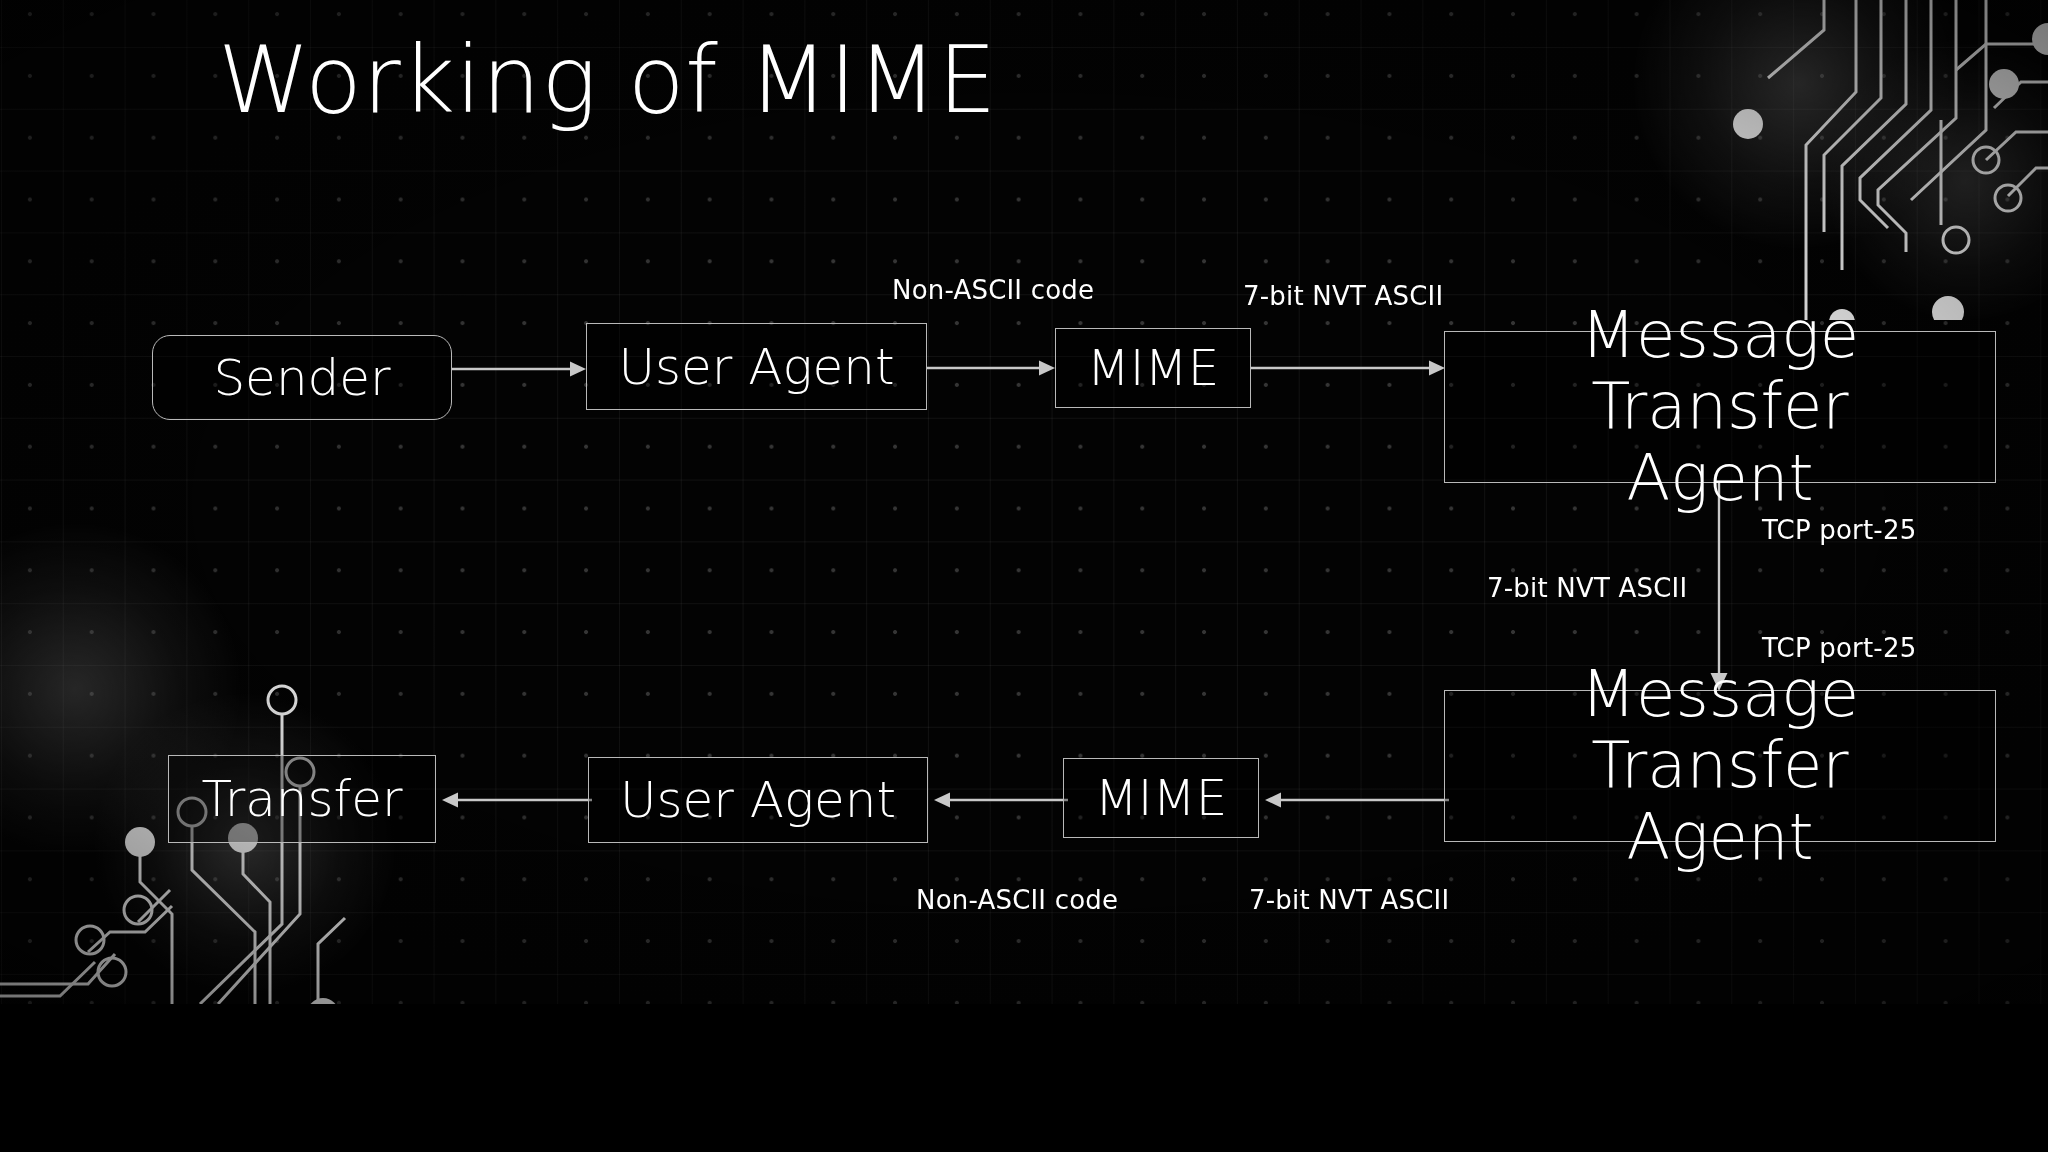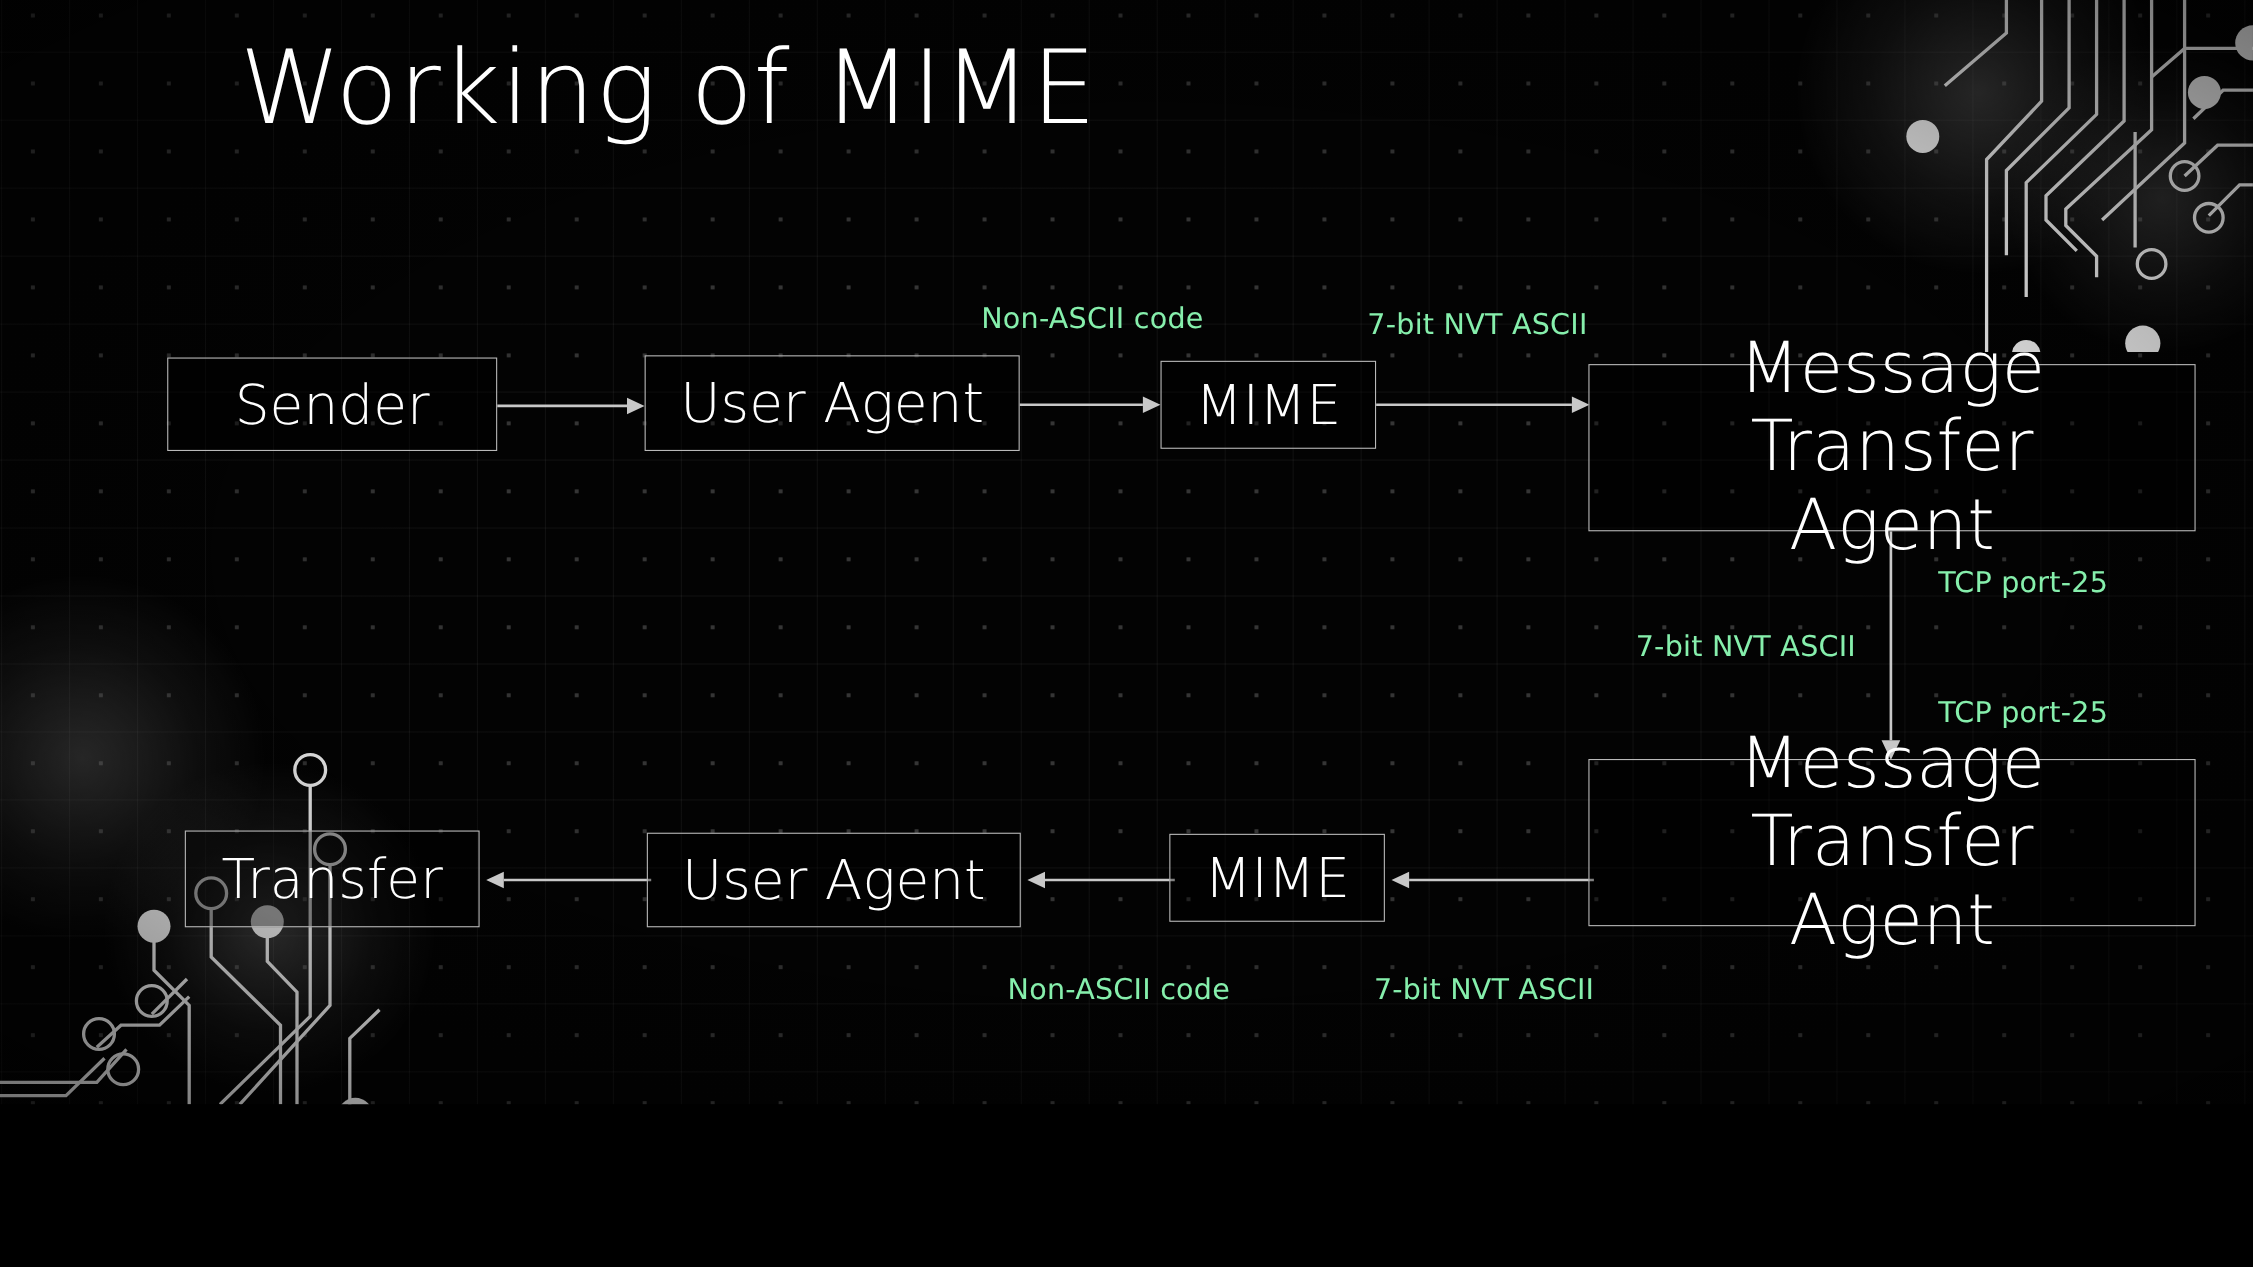--- a/index.html
+++ b/index.html
@@ -125,7 +125,7 @@
   
   .edge-label {
     position: absolute;
-    color: #86efac;
+    color: #ffffff;
     font-size: 26px;
     font-weight: 400;
     white-space: nowrap;

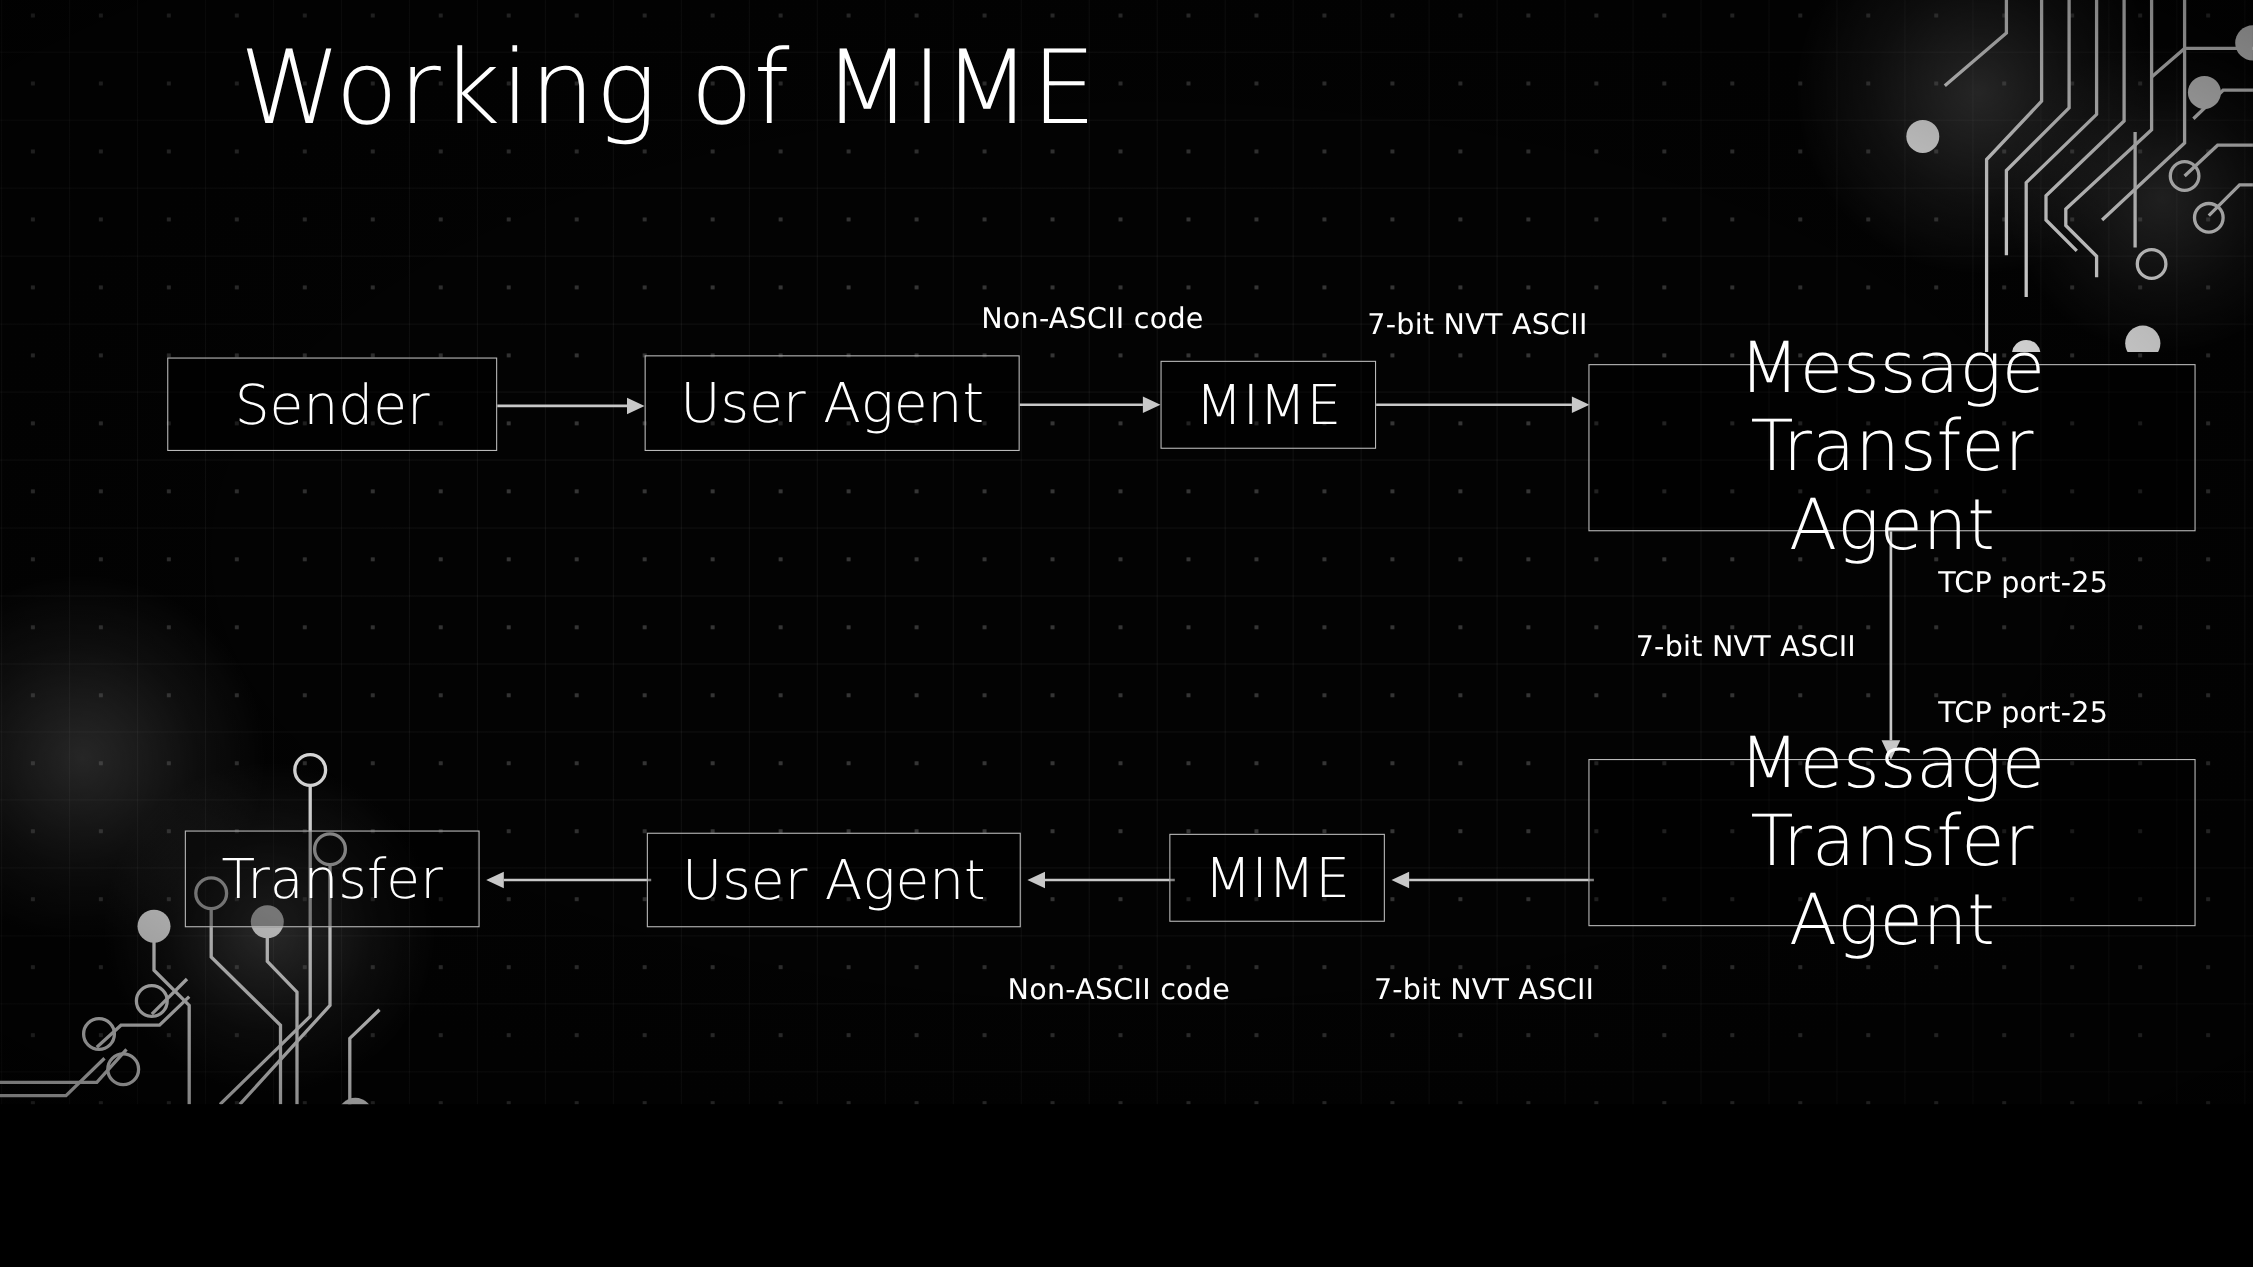--- a/index.html
+++ b/index.html
@@ -109,7 +109,7 @@
   .node-lg { font-size: 64px; line-height: 1.12; }
 
   
-  #node-sender      { left: 152px;  top: 325px; width: 300px; height: 85px; }
+  #node-sender      { left: 152px;  top: 335px; width: 300px; height: 85px; border-radius: 18px; }
   #node-ua-top      { left: 586px;  top: 323px; width: 341px; height: 87px; }
   #node-mime-top    { left: 1055px; top: 328px; width: 196px; height: 80px; }
   #node-mta-top     { left: 1444px; top: 331px; width: 552px; height: 152px; }

